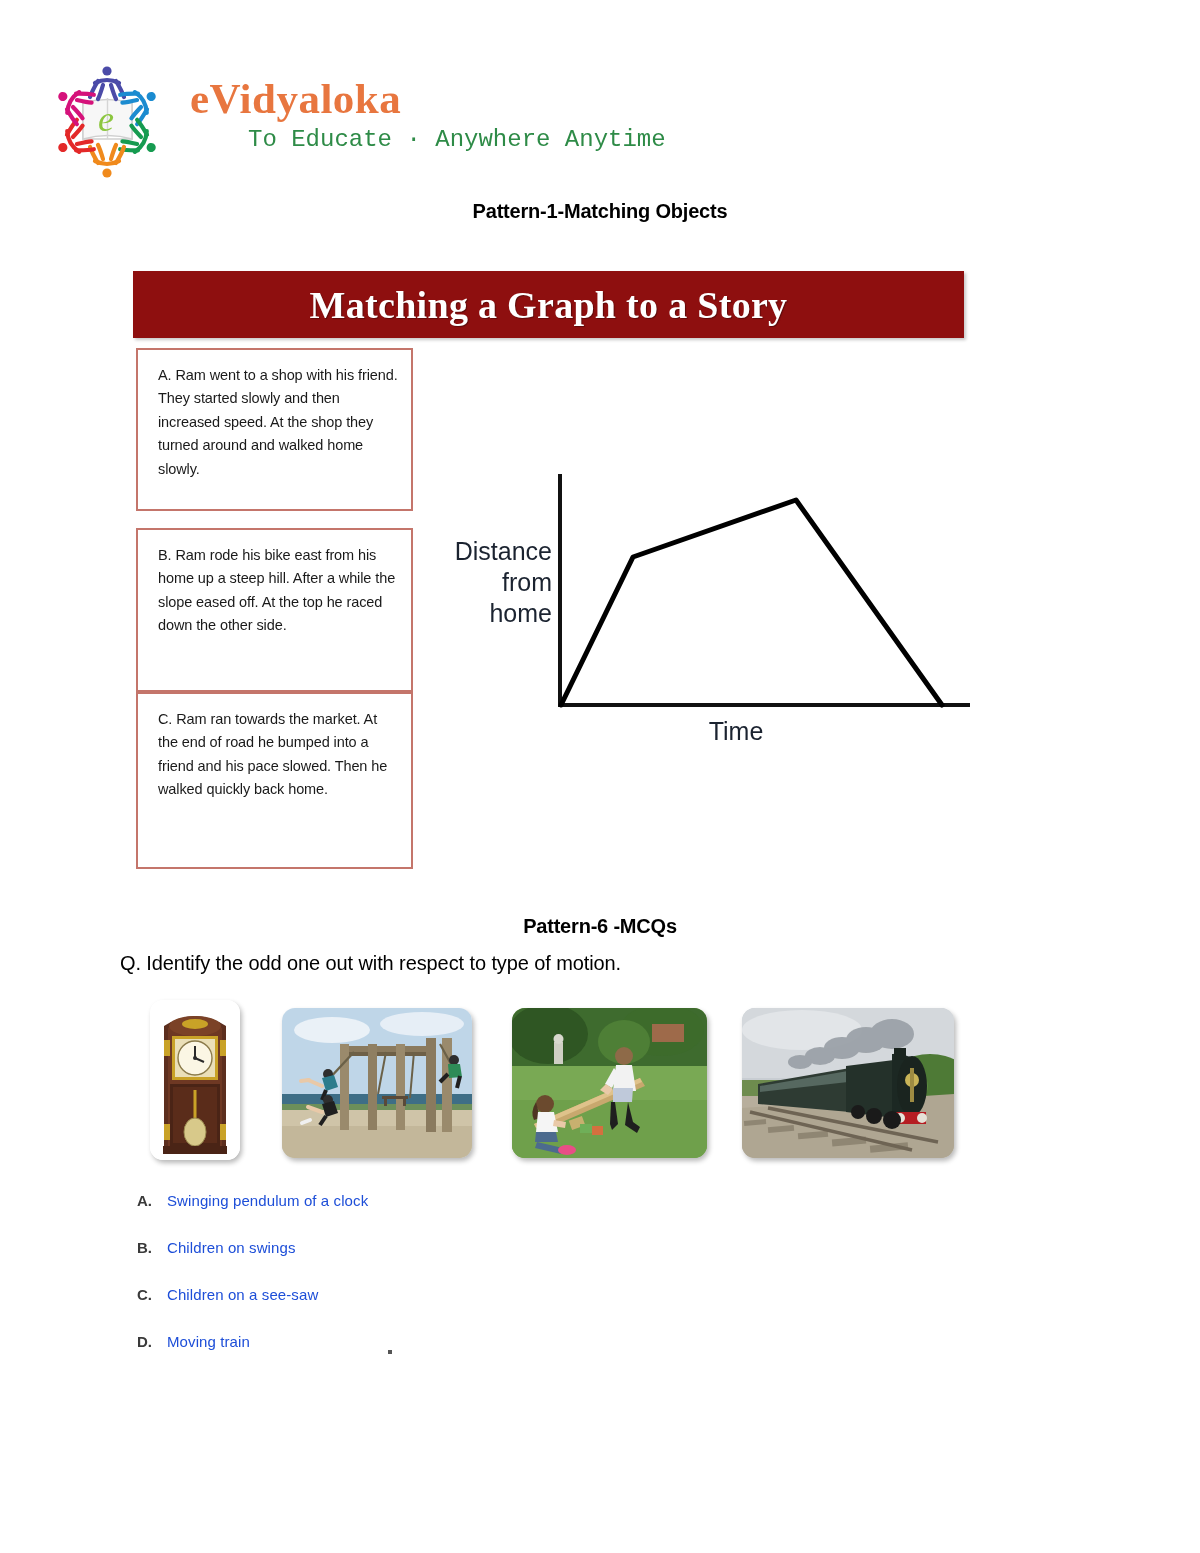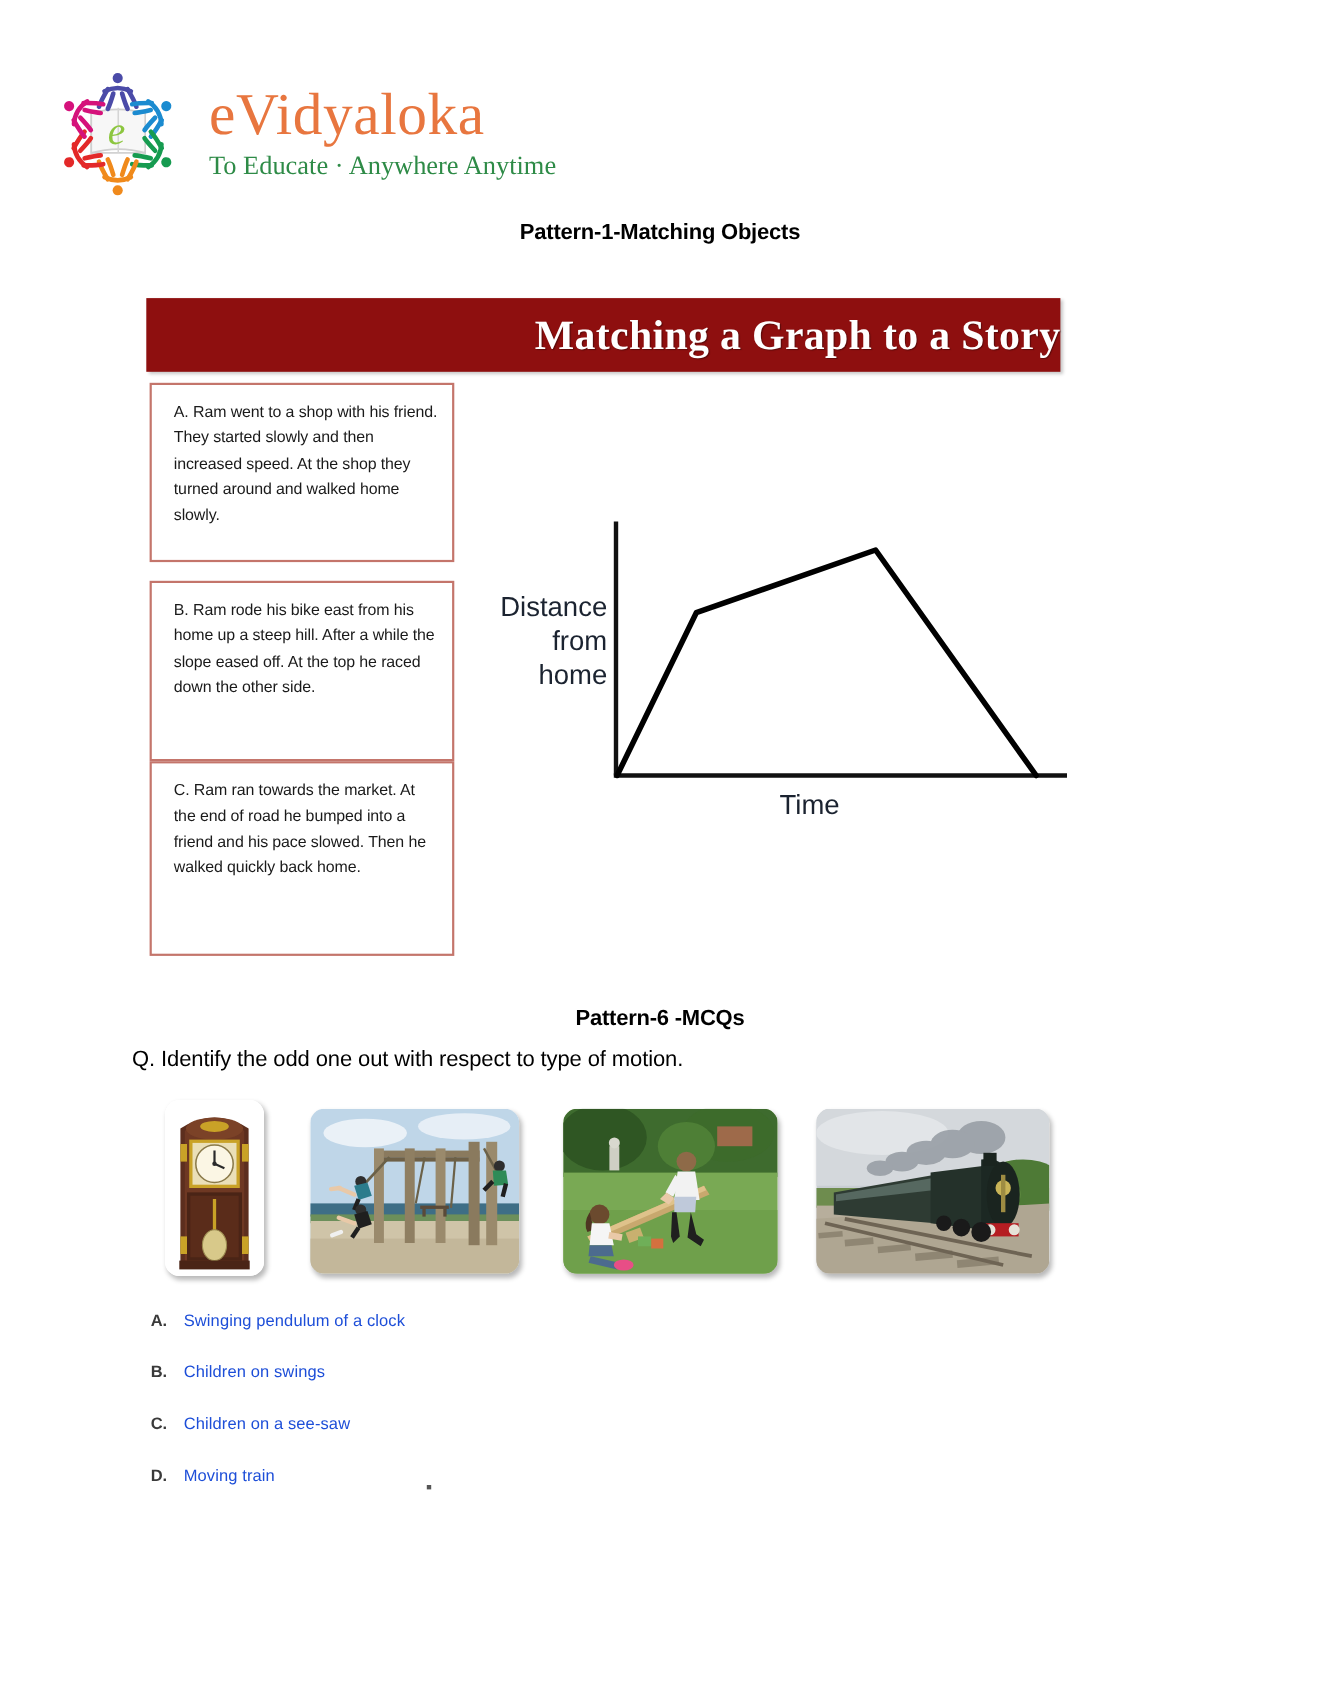--- a/index.html
+++ b/index.html
@@ -43,11 +43,12 @@
   }
   .brand-name {
     font-family: "Liberation Serif", serif;
-    font-size: 54px;
+    font-size: 43px;
     line-height: 1.0;
     color: #E8763F;
     letter-spacing: 0.5px;
     white-space: nowrap;
+    font-weight: bold;
   }
   .brand-tagline {
     font-family: Liberation Serif, serif;

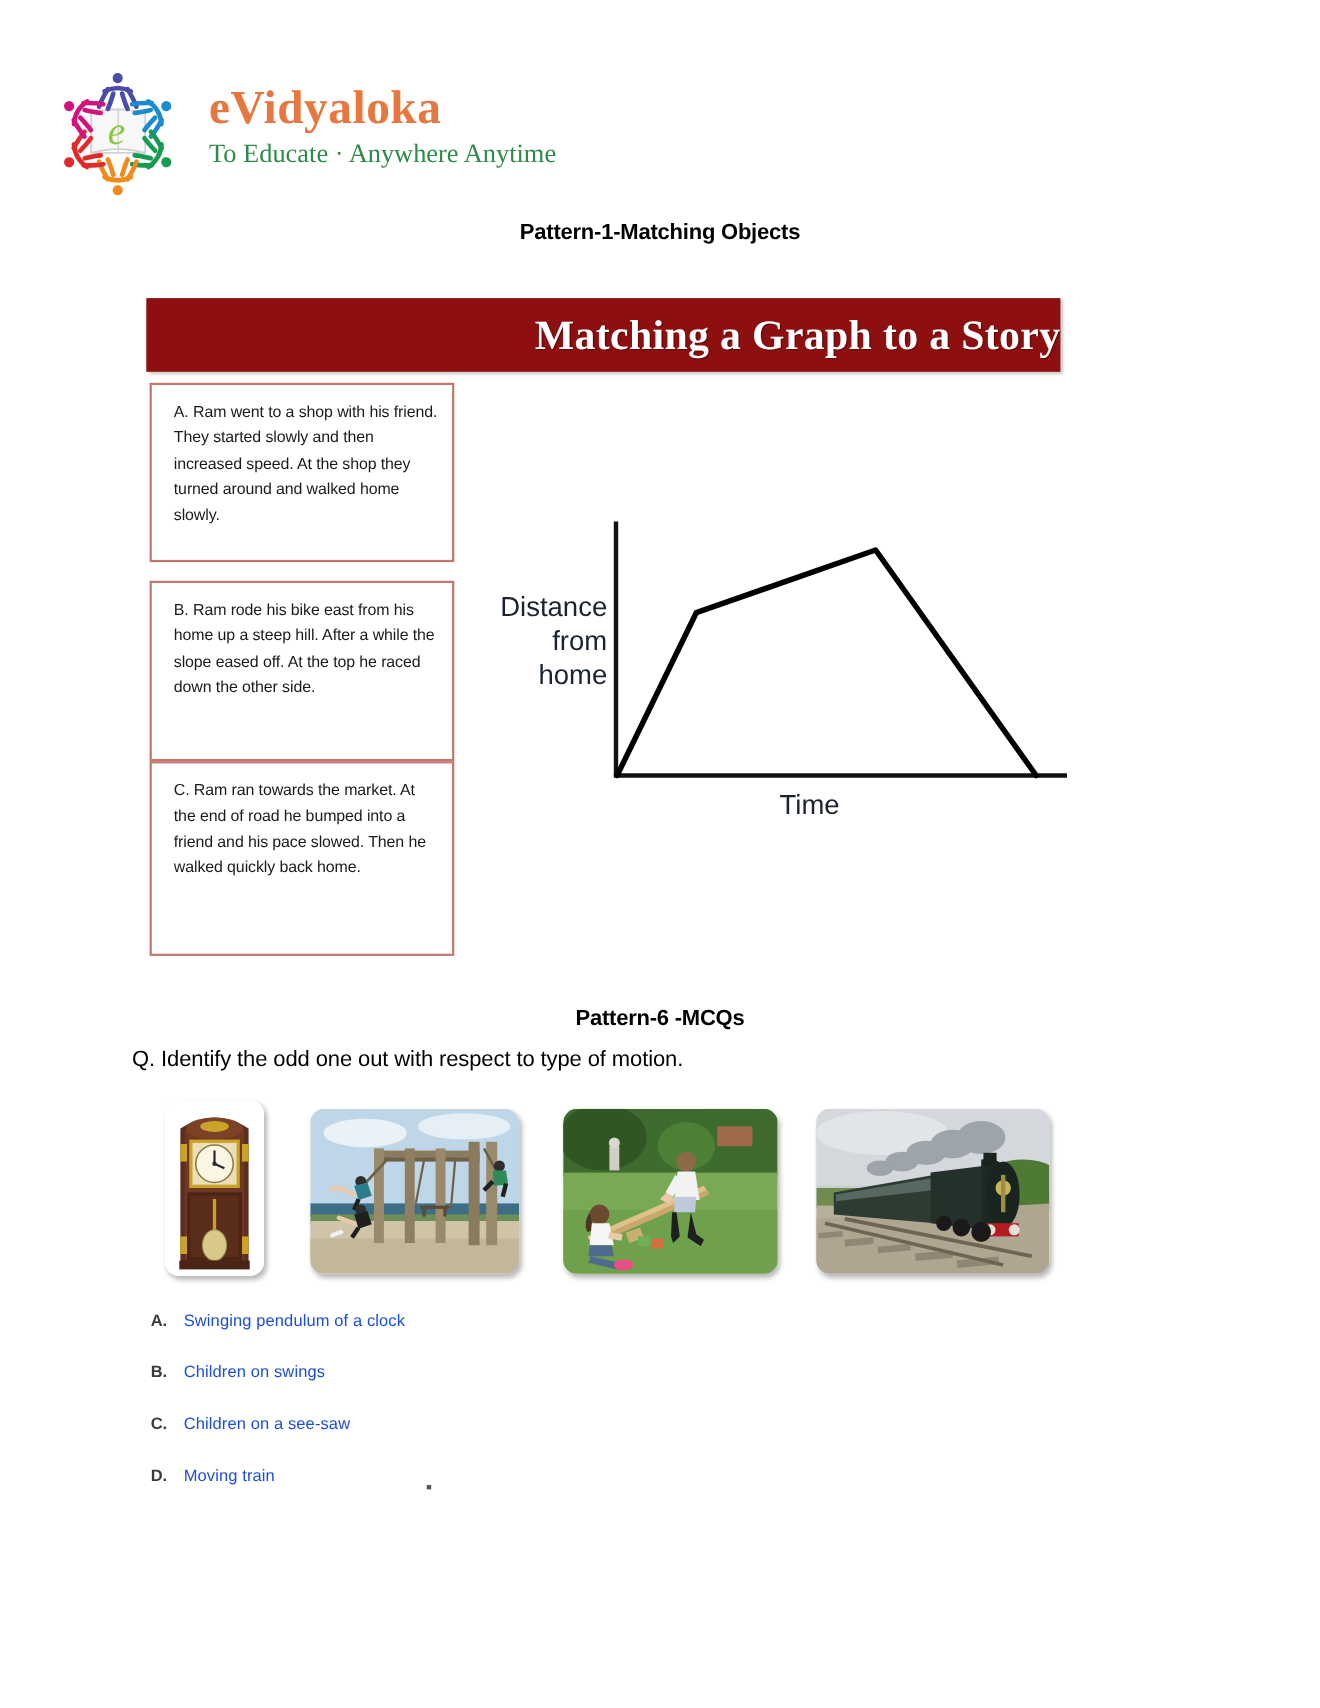--- a/index.html
+++ b/index.html
@@ -51,11 +51,12 @@
     font-weight: bold;
   }
   .brand-tagline {
-    font-family: Liberation Serif, serif;
+    font-family: Liberation Mono, monospace;
     font-size: 24px;
     line-height: 1.0;
     color: #2E8B47;
     margin-top: 8px;
+    margin-left: 58px;
     white-space: nowrap;
   }
 

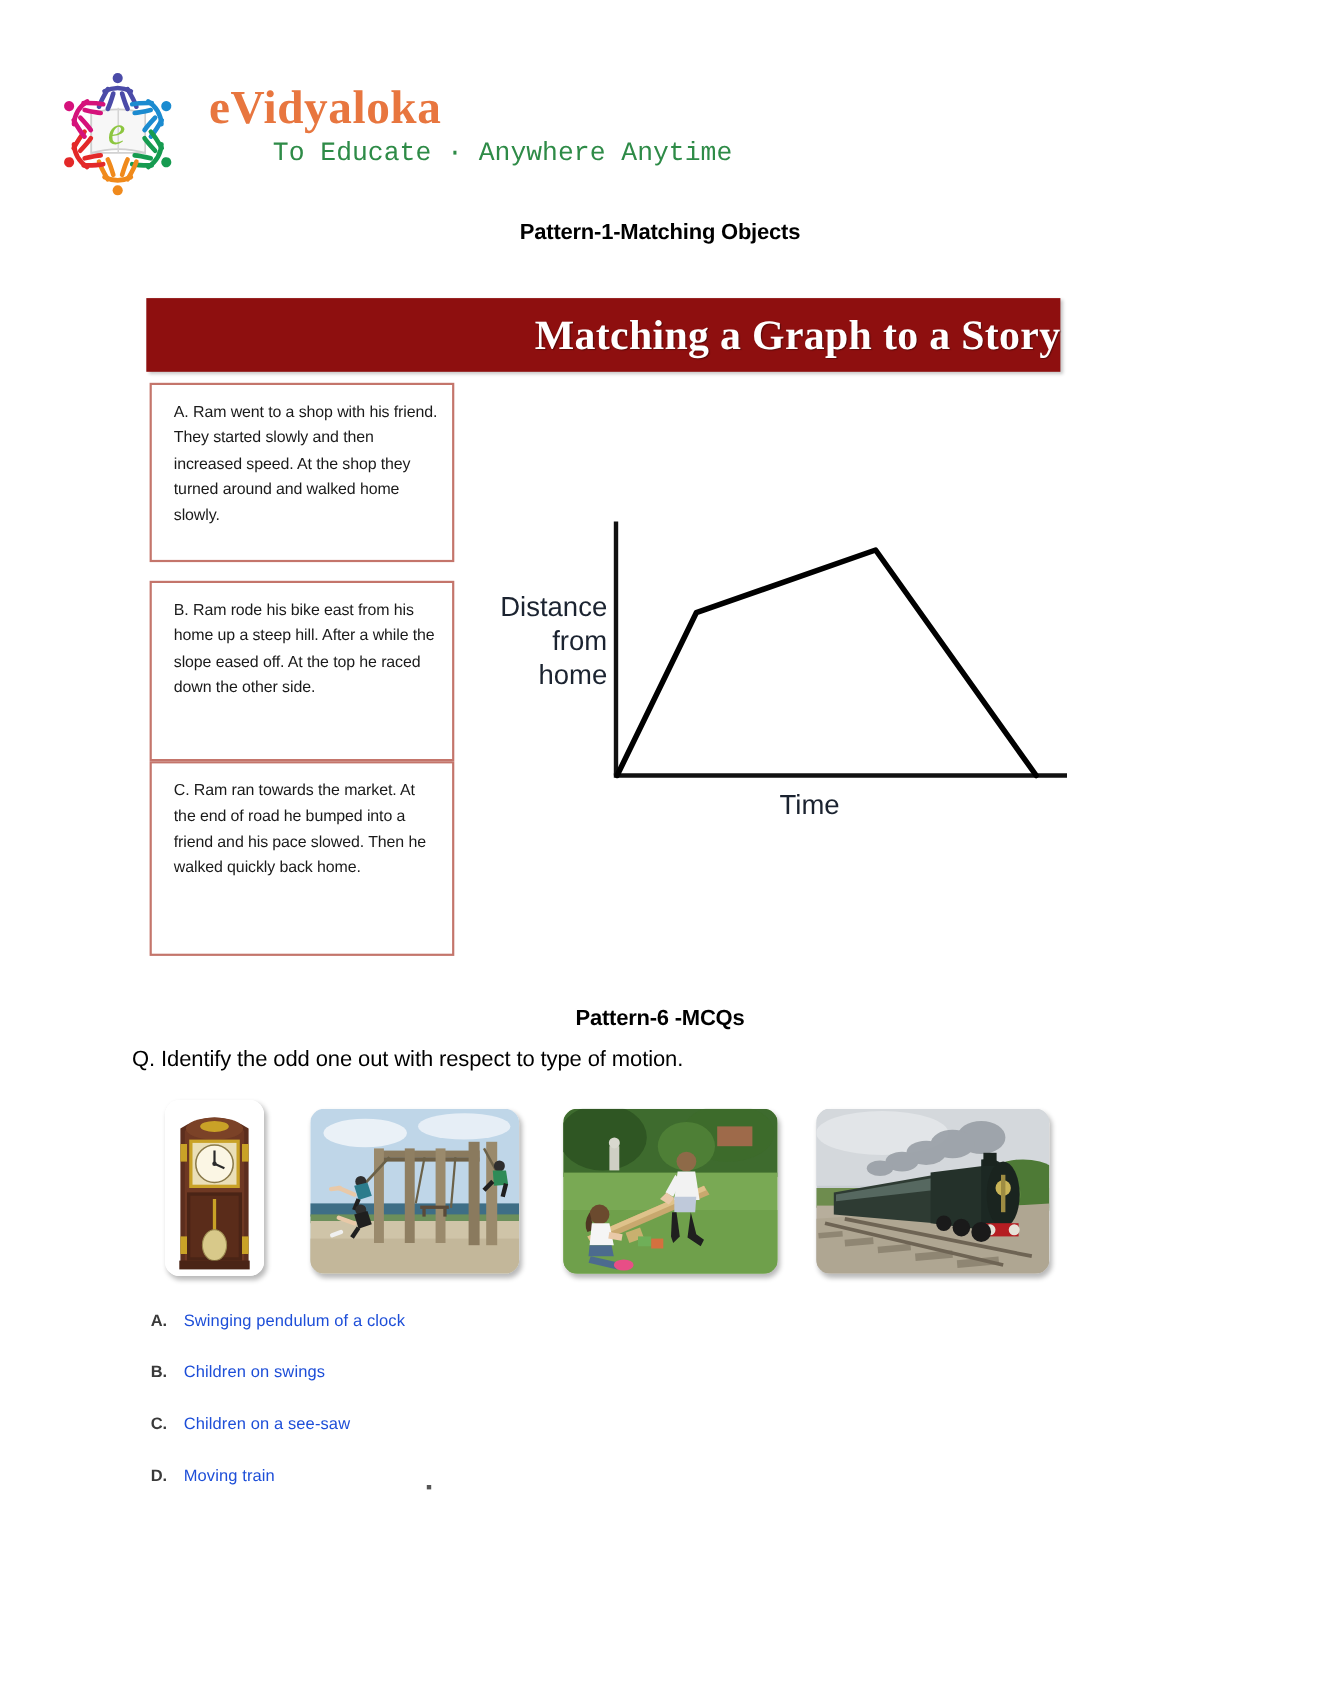--- a/index.html
+++ b/index.html
@@ -101,7 +101,7 @@
     box-shadow: 2px 2px 3px rgba(0,0,0,0.22);
     display: flex;
     align-items: center;
-    justify-content: flex-end;
+    justify-content: center;
   }
   .banner-text {
     font-family: "Liberation Serif", serif;

